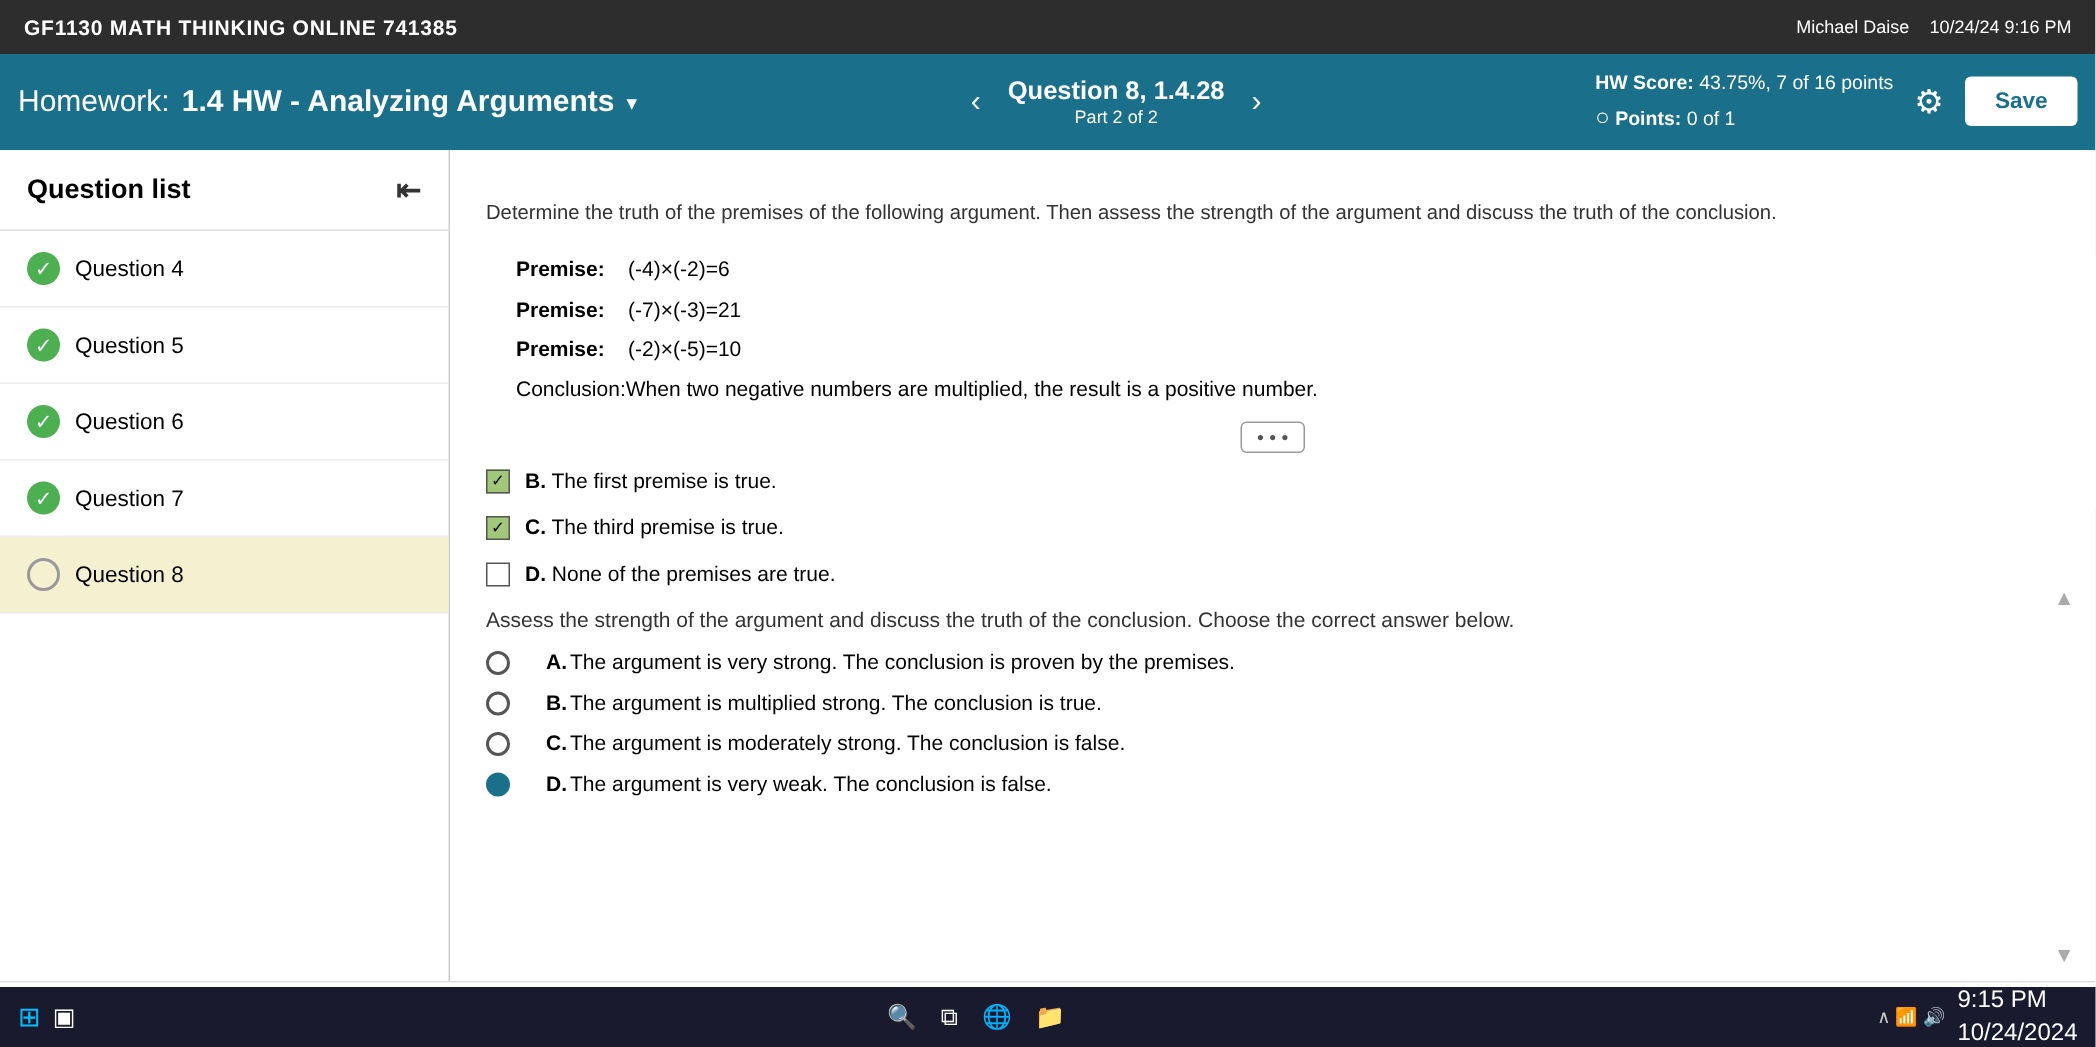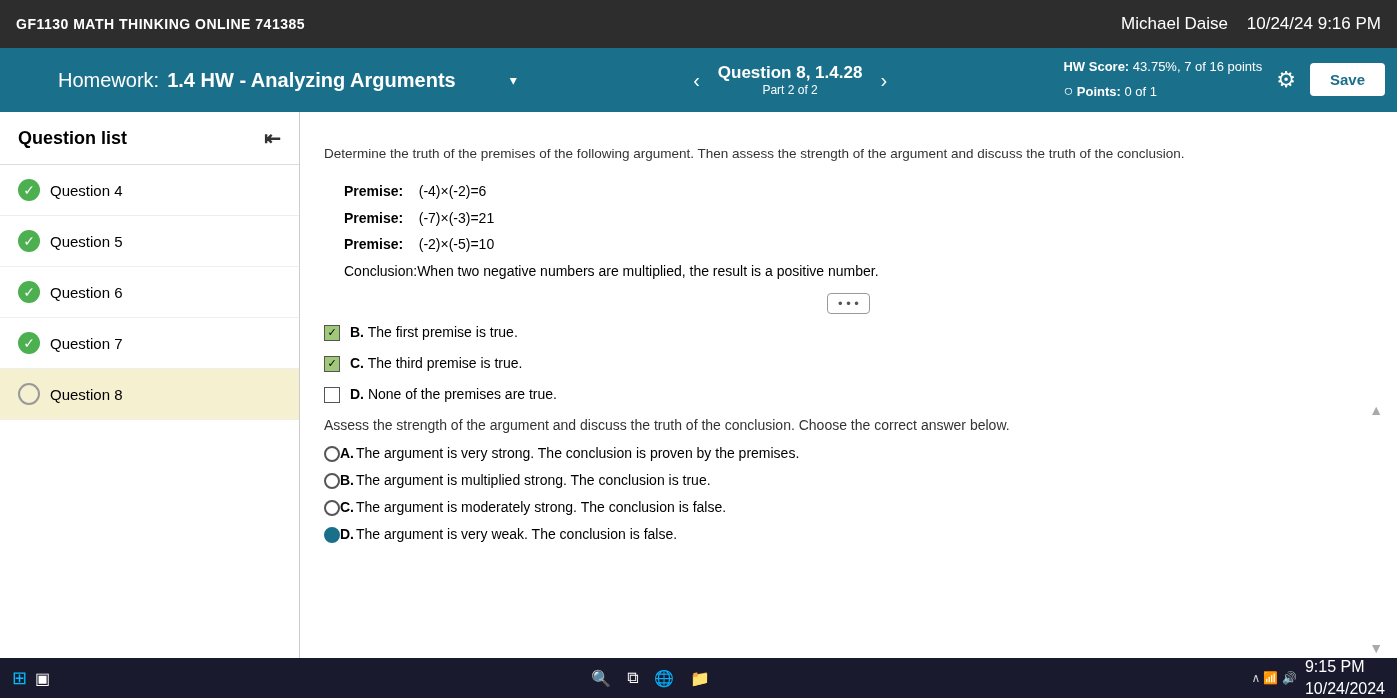--- a/index.html
+++ b/index.html
@@ -13,7 +13,7 @@
       align-items: center;
       justify-content: space-between;
       padding: 6px 16px;
-      height: 48px;
+      height: 36px;
     }
     .top-bar-title { font-size: 14px; font-weight: bold; letter-spacing: 0.5px; }
     .top-bar-right { font-size: 17px; }

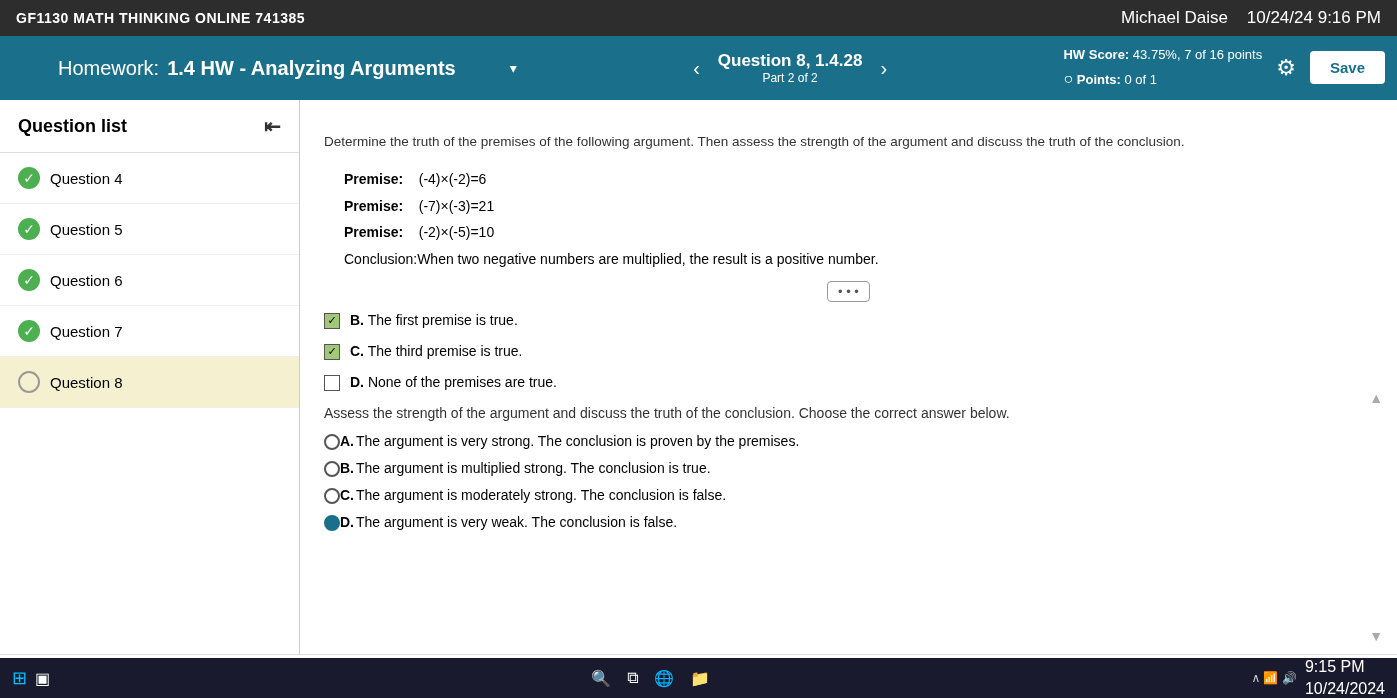--- a/index.html
+++ b/index.html
@@ -16,7 +16,7 @@
       height: 36px;
     }
     .top-bar-title { font-size: 14px; font-weight: bold; letter-spacing: 0.5px; }
-    .top-bar-right { font-size: 17px; }
+    .top-bar-right { font-size: 12px; }
 
     
     .header-bar {

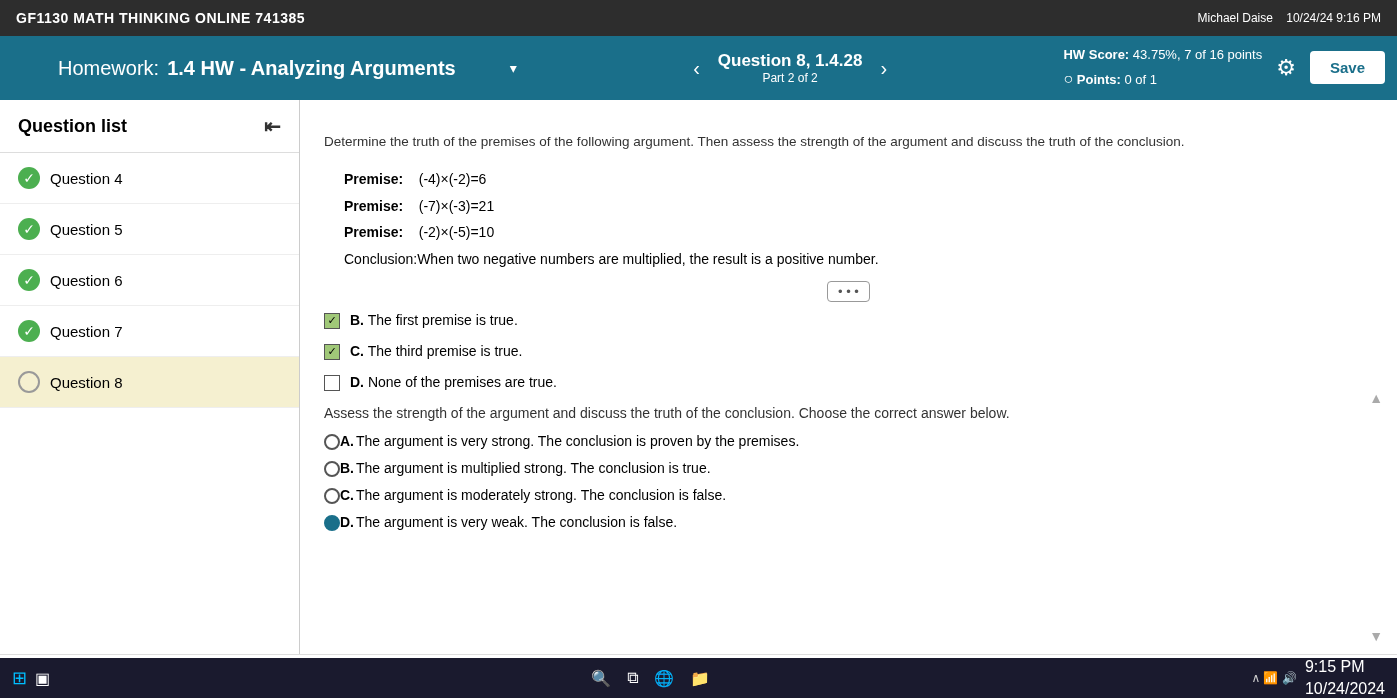--- a/index.html
+++ b/index.html
@@ -29,7 +29,7 @@
       height: 64px;
     }
     .hw-title { font-size: 20px; font-weight: bold; display: flex; align-items: center; gap: 8px; }
-    .hw-title span { font-weight: normal; margin-left: 46px; }
+    .hw-title span { font-weight: normal; }
     .nav-center { display: flex; align-items: center; gap: 10px; text-align: center; }
     .nav-center .q-label { font-size: 17px; font-weight: bold; text-align: center; }
     .nav-center .q-sub { font-size: 12px; }

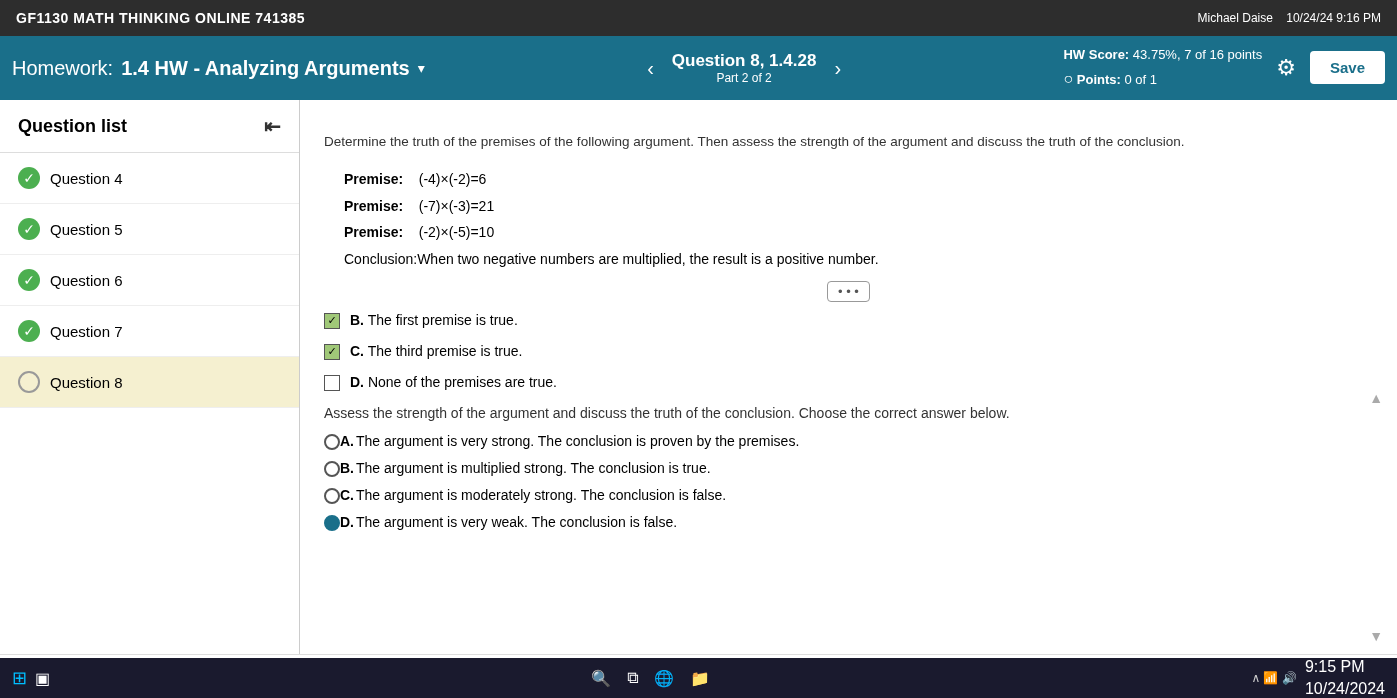--- a/index.html
+++ b/index.html
@@ -90,7 +90,7 @@
 
     .assess-section { margin-top: 12px; }
     .assess-label { font-size: 14px; color: #333; margin-bottom: 12px; }
-    .radio-row { display: flex; align-items: flex-start; gap: 0; margin-bottom: 10px; font-size: 14px; }
+    .radio-row { display: flex; align-items: flex-start; gap: 24px; margin-bottom: 10px; font-size: 14px; }
     .radio-btn { width: 16px; height: 16px; border-radius: 50%; border: 2px solid #555; background: white; flex-shrink: 0; margin-top: 1px; }
     .radio-selected { background: #1a6f8a; border-color: #1a6f8a; }
     .option-letter { font-weight: bold; margin-right: 2px; }

